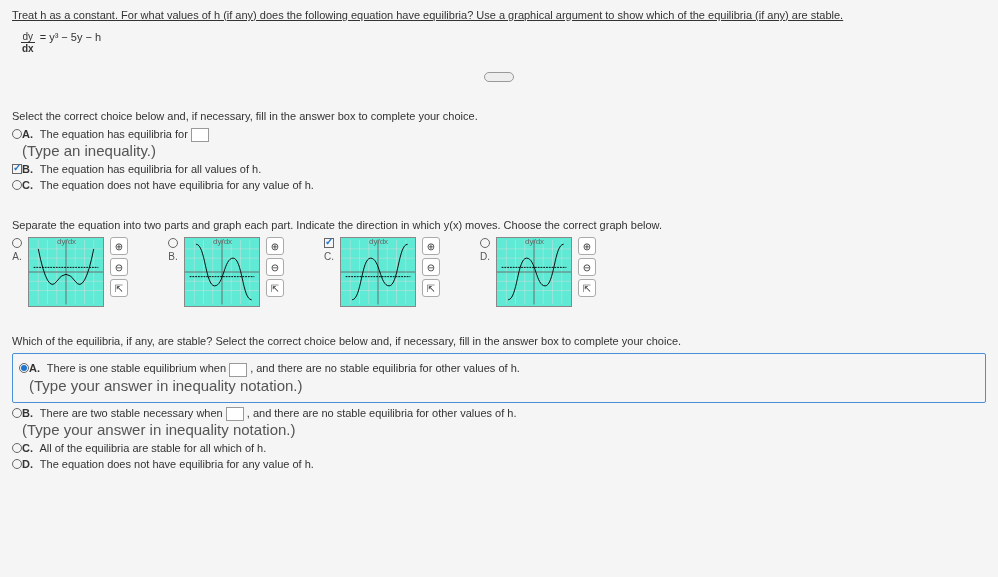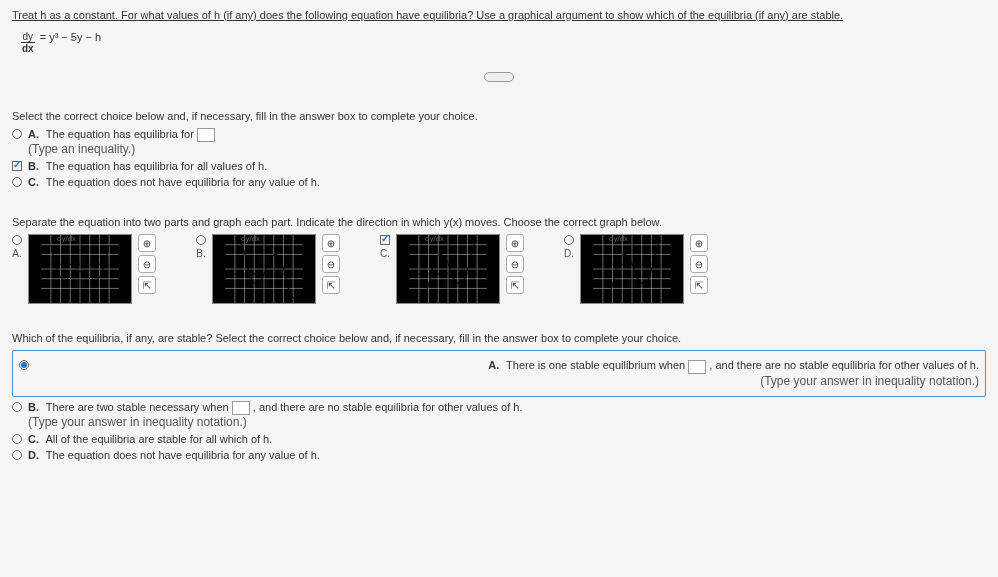--- a/index.html
+++ b/index.html
@@ -19,7 +19,7 @@
     .fraction .num { border-bottom: 1px solid #333; padding: 0 2px; }
     .fraction .den { padding: 0 2px; font-weight: bold; }
     .section-text { margin: 28px 0 6px 0; }
-    .option-row { display: flex; align-items: flex-start; margin: 4px 0; gap: 6px; }
+    .option-row { display: flex; align-items: flex-start; margin: 4px 0; }
     .radio { width: 10px; height: 10px; border: 1px solid #666; border-radius: 50%; flex-shrink: 0; margin-top: 1px; position: relative; }
     .radio.checked::after { content: ''; position: absolute; width: 6px; height: 6px; background: #1976d2; border-radius: 50%; top: 1px; left: 1px; }
     .check { width: 10px; height: 10px; border: 1px solid #666; flex-shrink: 0; margin-top: 1px; position: relative; }

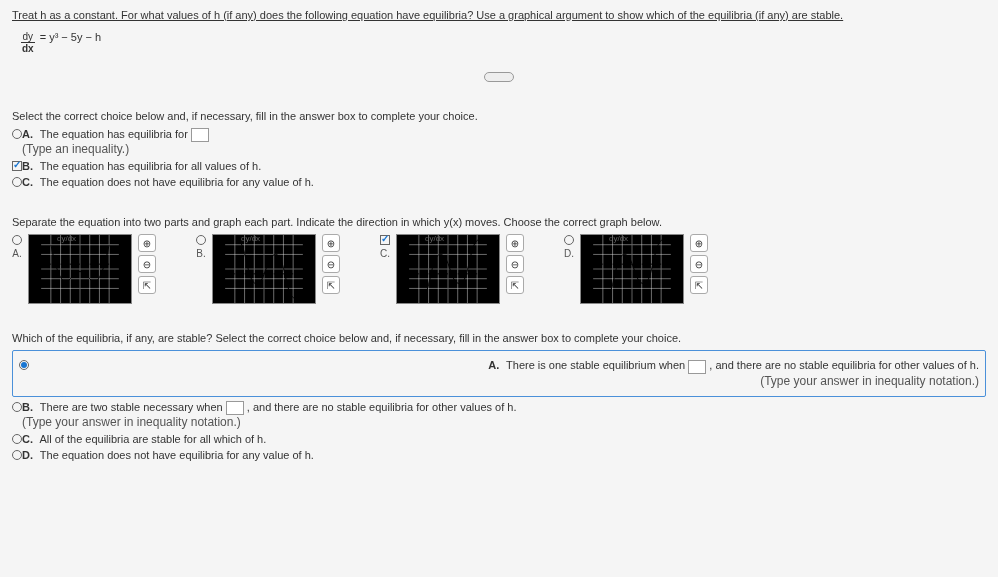--- a/index.html
+++ b/index.html
@@ -26,7 +26,7 @@
     .check.checked::after { content: '✓'; position: absolute; top: -3px; left: 0; font-size: 10px; color: #1976d2; font-weight: bold; }
     .opt-label { font-weight: bold; margin-right: 4px; }
     .opt-text { flex: 1; }
-    .sub-note { font-size: 12px; color: #555; margin-left: 32px; }
+    .sub-note { font-size: 15px; color: #555; margin-left: 32px; }
     .input-box { display: inline-block; width: 18px; height: 14px; border: 1px solid #999; background: #fff; vertical-align: middle; }
     .graphs-row { display: flex; gap: 40px; margin: 6px 0 10px 0; flex-wrap: nowrap; }
     .graph-option { display: flex; align-items: flex-start; gap: 6px; }

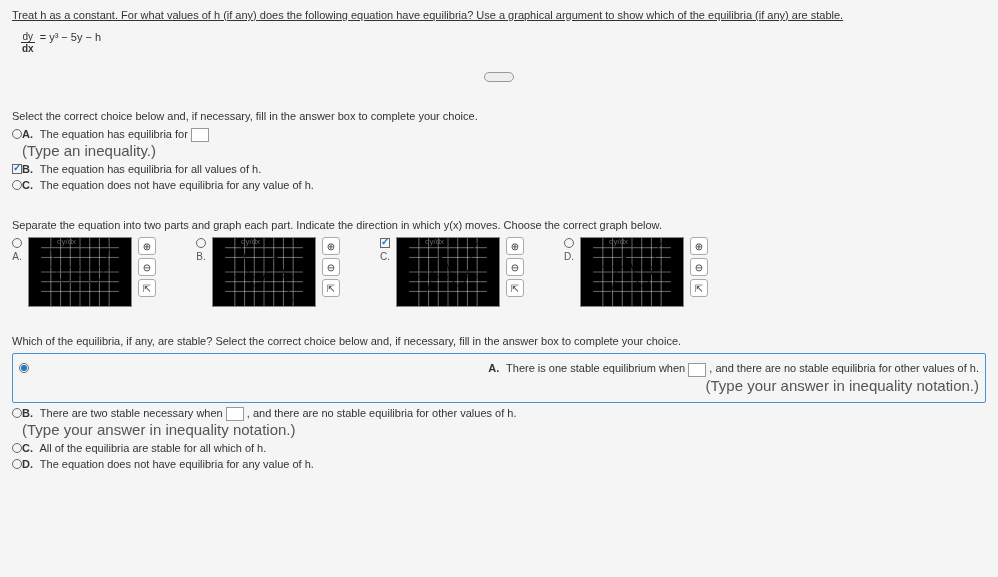--- a/index.html
+++ b/index.html
@@ -32,7 +32,7 @@
     .graph-option { display: flex; align-items: flex-start; gap: 6px; }
     .graph-label-col { display: flex; flex-direction: column; align-items: center; gap: 3px; }
     .graph-label { font-size: 10px; color: #555; }
-    .graph-box { width: 104px; height: 70px; border: 1px solid #888; background: #000000; position: relative; text-align: center; }
+    .graph-box { width: 76px; height: 70px; border: 1px solid #888; background: #5eead4; position: relative; text-align: center; }
     .graph-axis-label { position: absolute; font-size: 8px; color: #666; }
     .graph-controls { display: flex; flex-direction: column; gap: 3px; }
     .ctrl-btn { width: 18px; height: 18px; border: 1px solid #aaa; border-radius: 3px; background: #fff; display: flex; align-items: center; justify-content: center; font-size: 10px; cursor: pointer; }

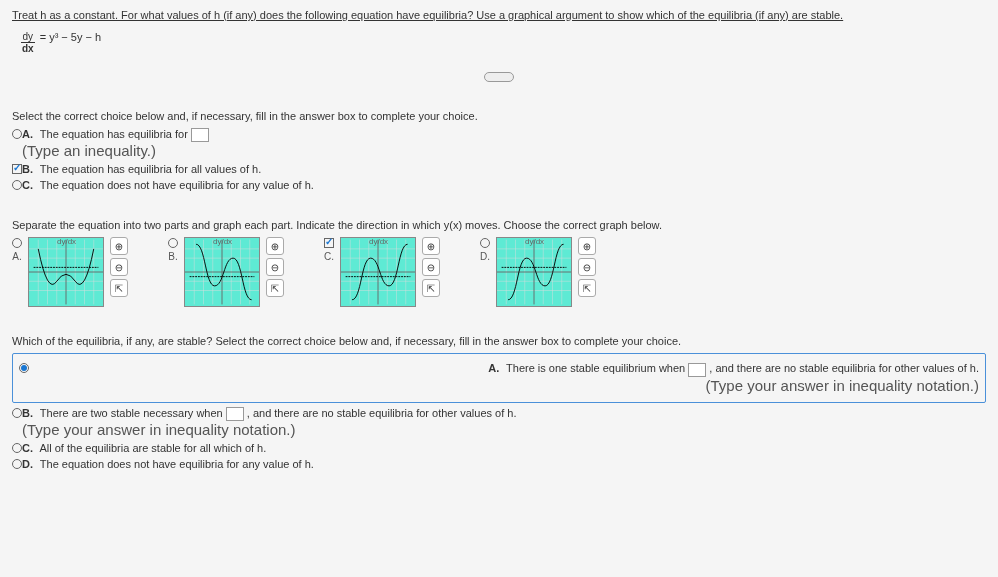--- a/index.html
+++ b/index.html
@@ -37,7 +37,7 @@
     .graph-controls { display: flex; flex-direction: column; gap: 3px; }
     .ctrl-btn { width: 18px; height: 18px; border: 1px solid #aaa; border-radius: 3px; background: #fff; display: flex; align-items: center; justify-content: center; font-size: 10px; cursor: pointer; }
     .divider-pill { display: block; margin: 4px auto 10px auto; width: 30px; height: 10px; border: 1px solid #999; border-radius: 5px; background: #eee; }
-    .selected-box { border: 1px solid #4a90d9; padding: 4px 6px; margin: 2px 0; border-radius: 2px; text-align: right; }
+    .selected-box { border: 1px solid #4a90d9; padding: 4px 6px; margin: 2px 0; border-radius: 2px; }
     svg.mini-graph { width: 100%; height: 100%; }
     .grid-line { stroke: #ddd; stroke-width: 0.5; }
     .axis-line { stroke: #666; stroke-width: 1; }

